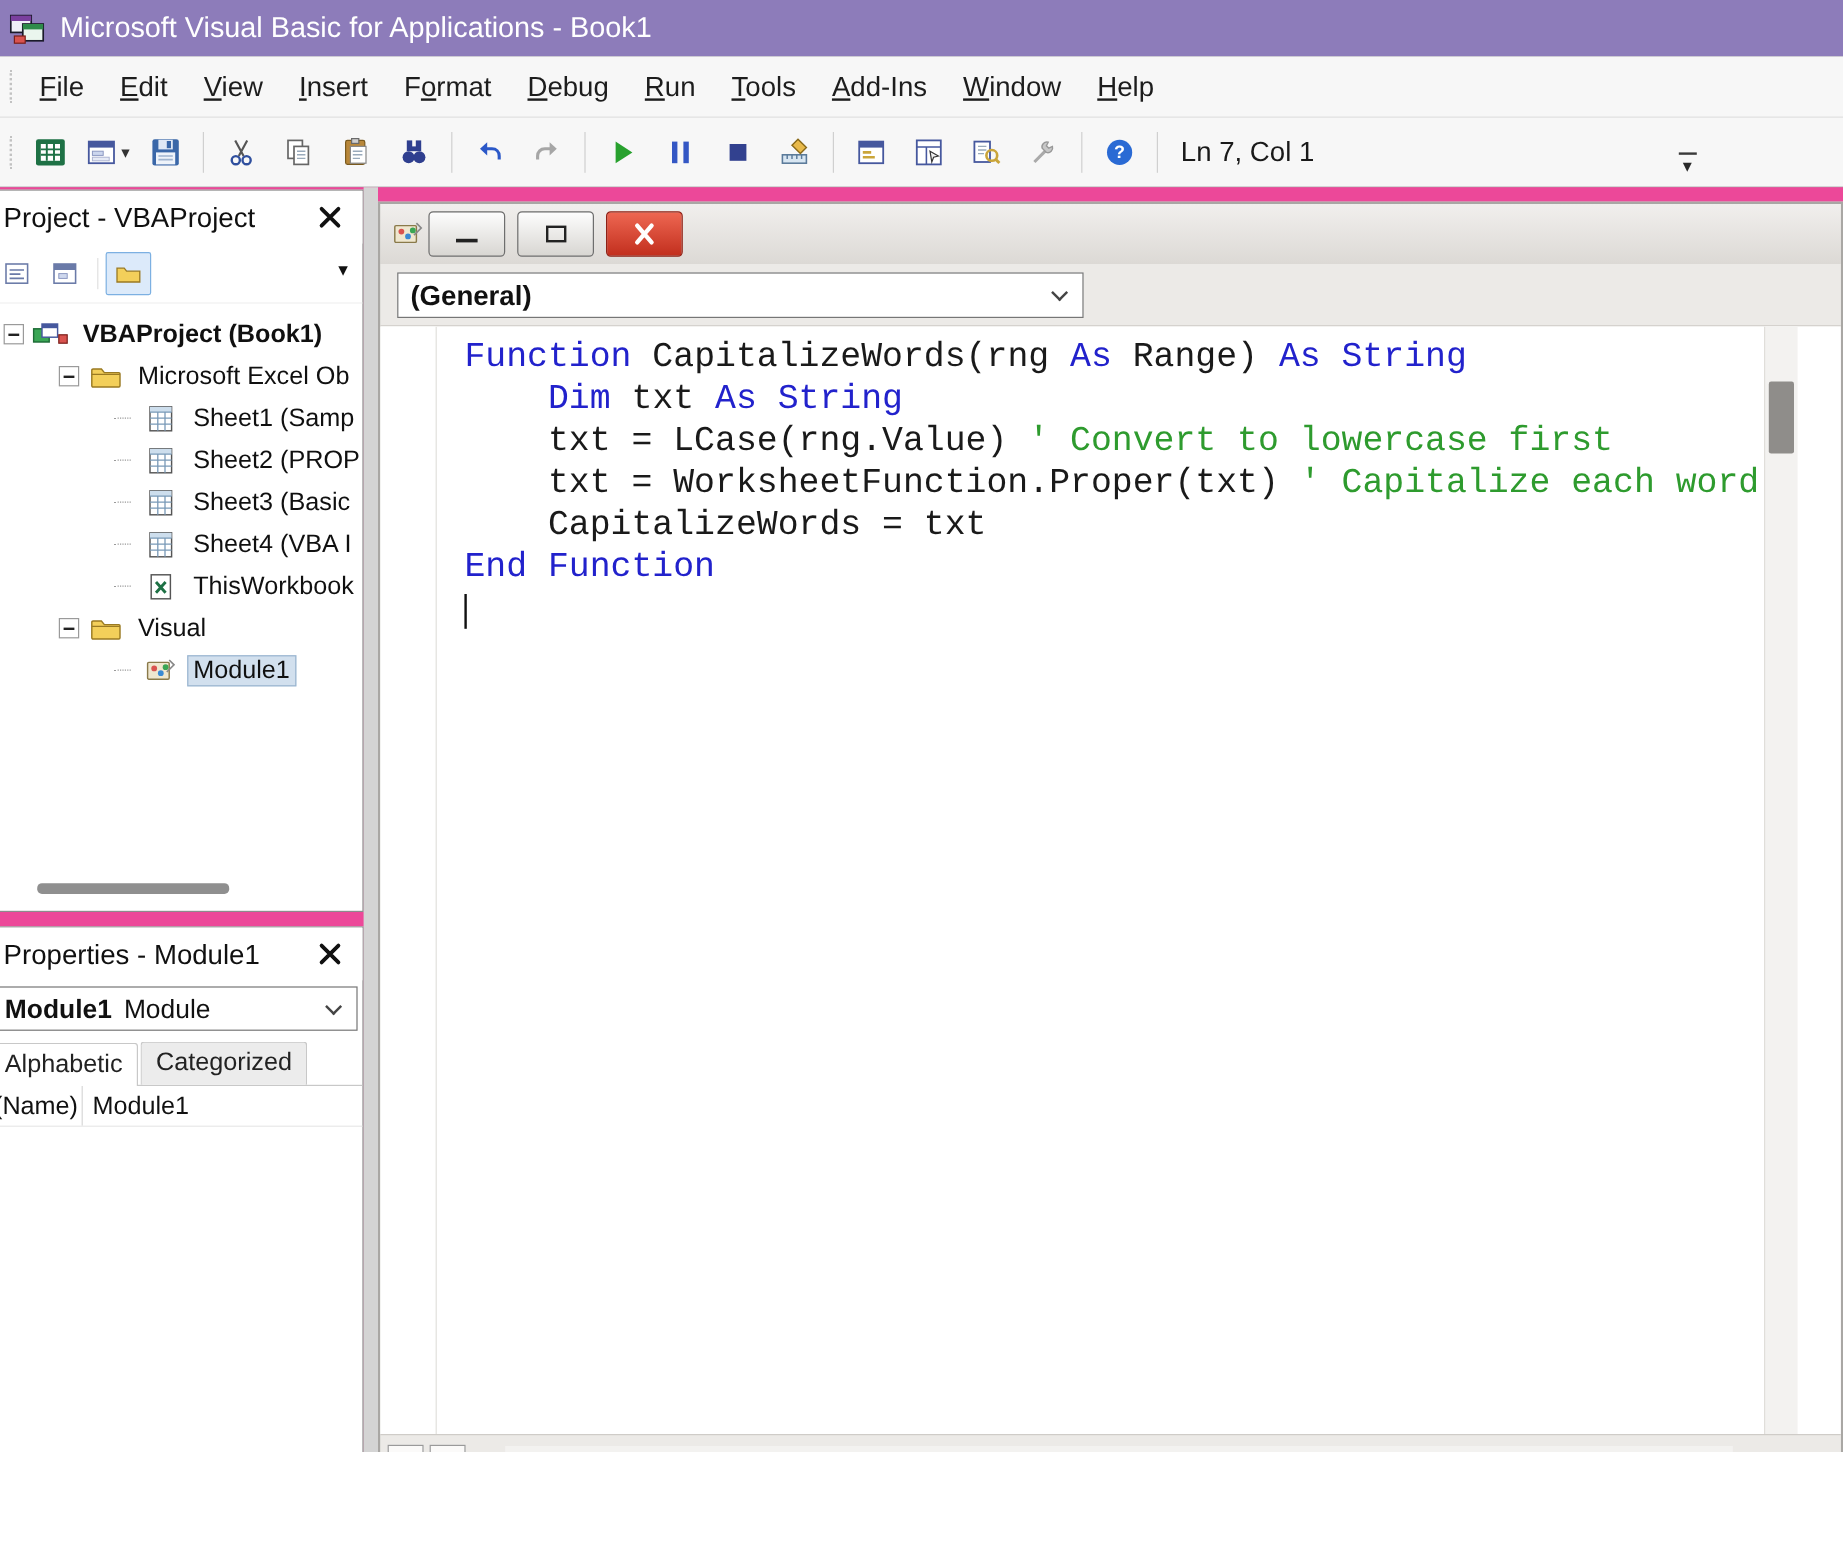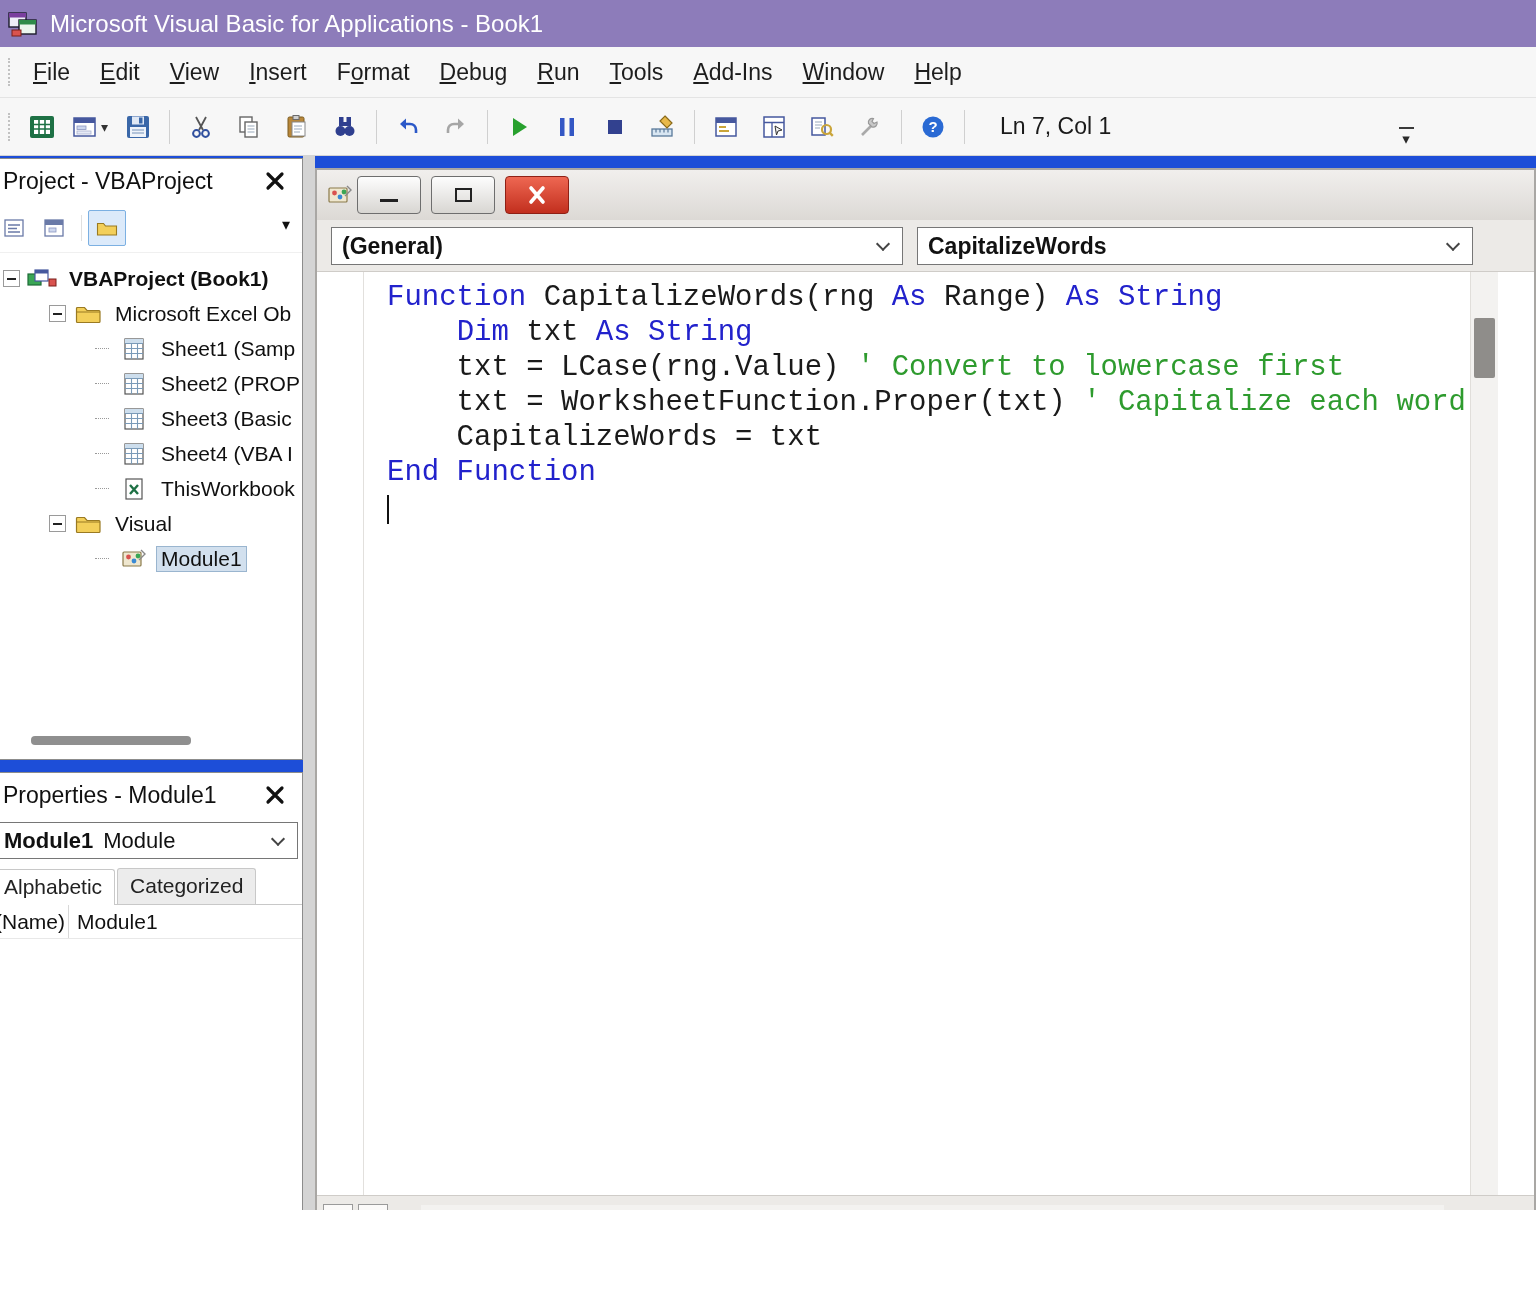--- a/index.html
+++ b/index.html
@@ -25,7 +25,7 @@
   .tbtn { height:44px; min-width:44px; display:inline-flex; align-items:center; justify-content:center; margin:0 2px; border-radius:3px; }
   .tbtn .dd-arrow { font-size:14px; color:#333; margin-left:3px; }
   .tb-sep { width:1px; height:34px; background:#d0d0d0; margin:0 7px; flex:none; }
-  .tb-status { font-size:23px; color:#1a1a1a; margin-left:28px; white-space:nowrap; }
+  .tb-status { font-size:23px; color:#1a1a1a; margin-left:12px; white-space:nowrap; }
   .tb-overflow { position:absolute; left:1392px; top:8px; width:28px; height:44px; display:flex; flex-direction:column; align-items:center; justify-content:flex-end; padding-bottom:5px; }
   .tb-overflow .bar { width:15px; height:2px; background:#3a3a3a; margin-bottom:4px; }
   .tb-overflow .arr { font-size:15px; color:#2a2a2a; line-height:12px; }

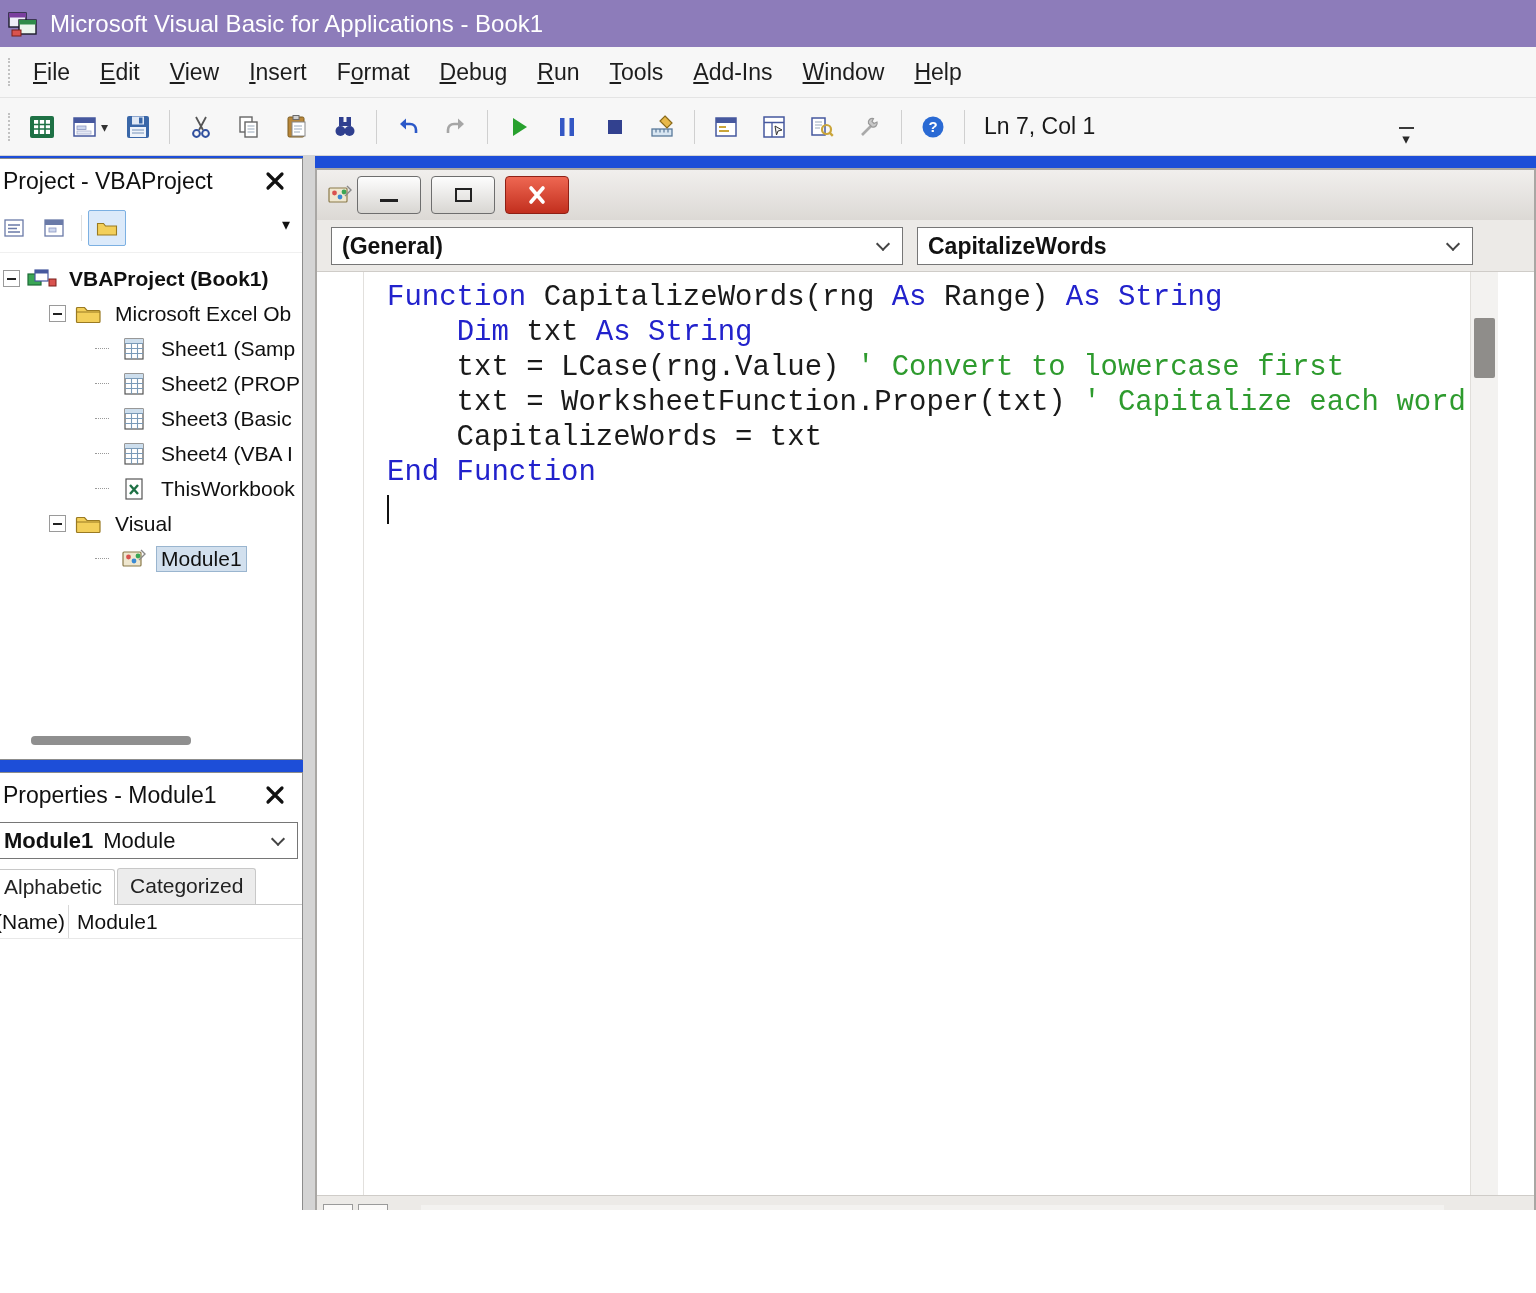--- a/index.html
+++ b/index.html
@@ -31,7 +31,7 @@
   .tb-overflow .arr { font-size:15px; color:#2a2a2a; line-height:12px; }
 
   
-  .workspace { position:absolute; top:156px; left:0; right:0; bottom:0; background:#1d4ed8; }
+  .workspace { position:absolute; top:156px; left:0; right:0; bottom:0; background:#ec4899; }
   .dock-splitter { position:absolute; left:303px; top:0; width:12px; bottom:0; background:#d4d4d4; }
 
   

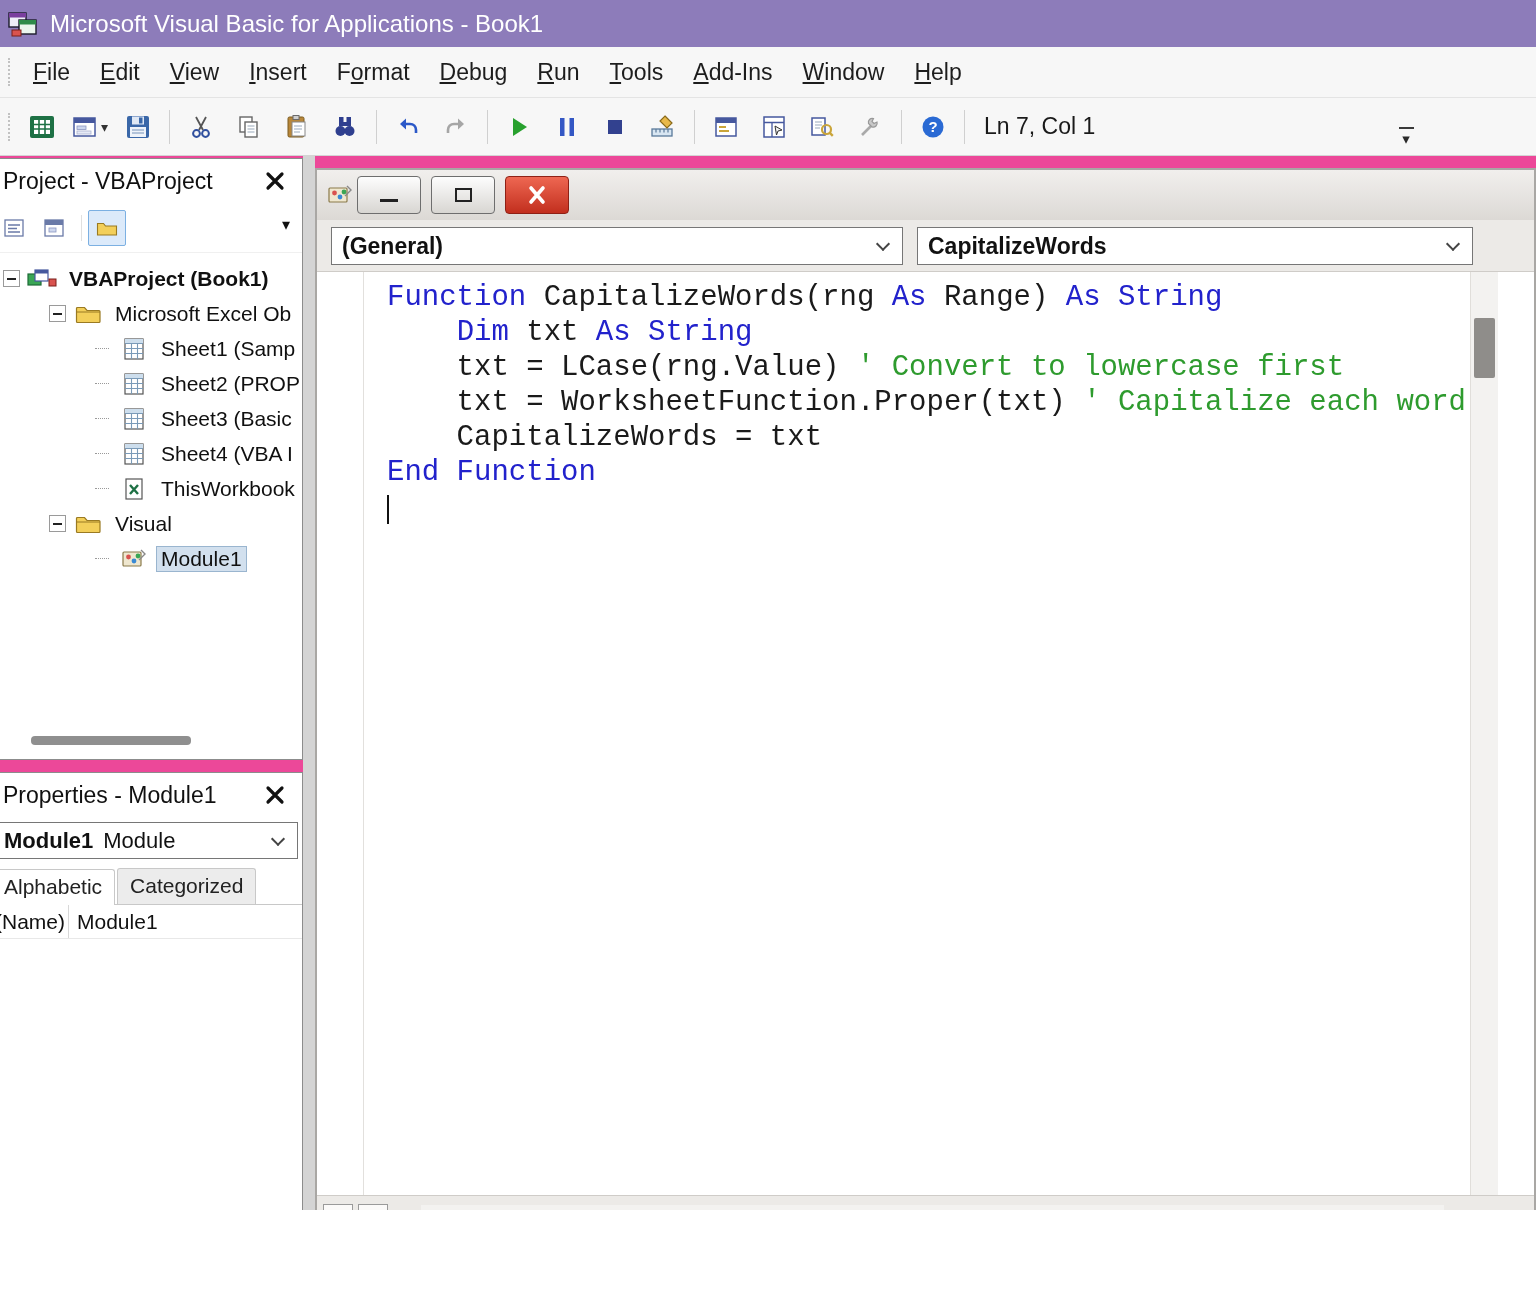--- a/index.html
+++ b/index.html
@@ -485,10 +485,6 @@
           <span>(General)</span>
           <span class="combo-arrow"></span>
         </div>
-        <div class="combo combo-proc">
-          <span>CapitalizeWords</span>
-          <span class="combo-arrow"></span>
-        </div>
       </div>
       <div class="cw-body">
         <div class="gutter"></div>

